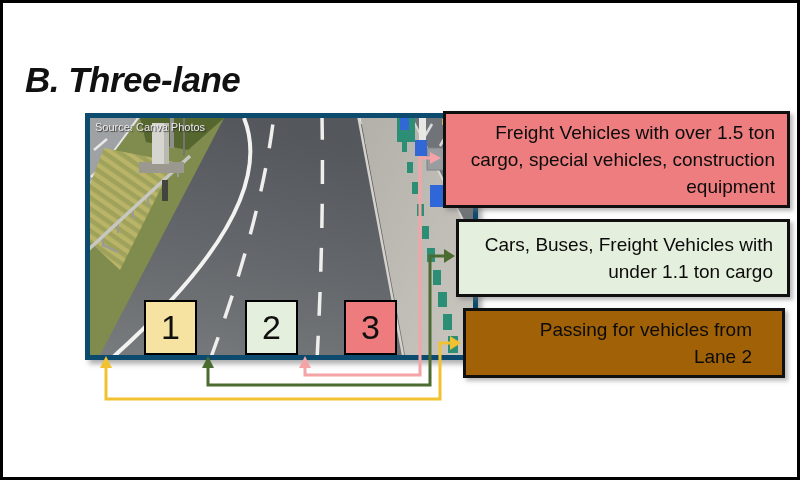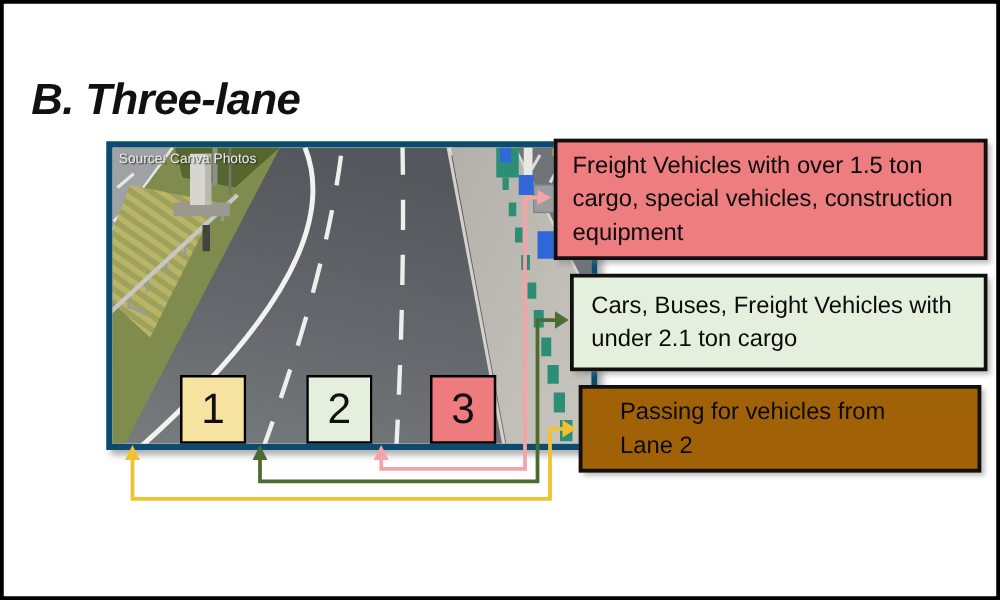--- a/index.html
+++ b/index.html
@@ -17,7 +17,7 @@
          display:flex;align-items:center;justify-content:center;font-size:34px;color:#101010;}
   .lane-1{left:54px;} .lane-2{left:155px;} .lane-3{left:254px;}
   .legend-box{position:absolute;border:3px solid #101010;box-sizing:border-box;
-         display:flex;align-items:center;justify-content:center;text-align:left;
+         display:flex;align-items:center;justify-content:center;text-align:right;
          font-size:19px;line-height:27px;color:#0b0b0b;
          box-shadow:3px 3px 4px rgba(120,120,120,.5);}
   .legend-0{left:440px;top:108px;width:347px;height:97px;padding:0 12px;}

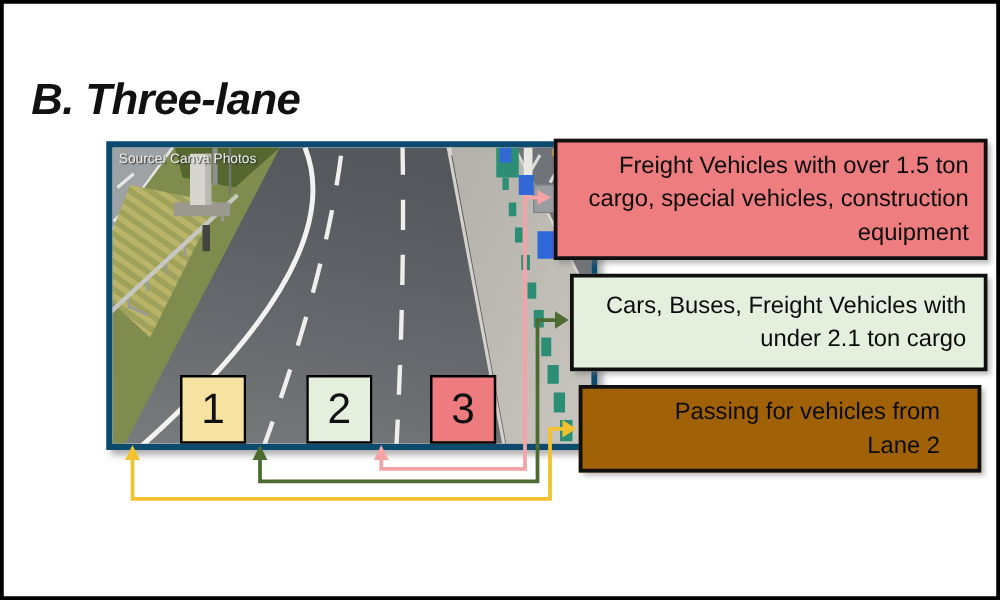--- a/index.html
+++ b/index.html
@@ -136,7 +136,7 @@
     <span>Freight Vehicles with over 1.5 ton cargo, special vehicles, construction equipment</span>
   </div>
   <div class="legend-box legend-1" style="background-color: rgb(229, 239, 221);">
-    <span>Cars, Buses, Freight Vehicles with under 2.1 ton cargo</span>
+    <span>Cars, Buses, Freight Vehicles with under 1.1 ton cargo</span>
   </div>
   <div class="legend-box legend-2" style="background-color: #a16207;">
     <span>Passing for vehicles from Lane 2</span>

